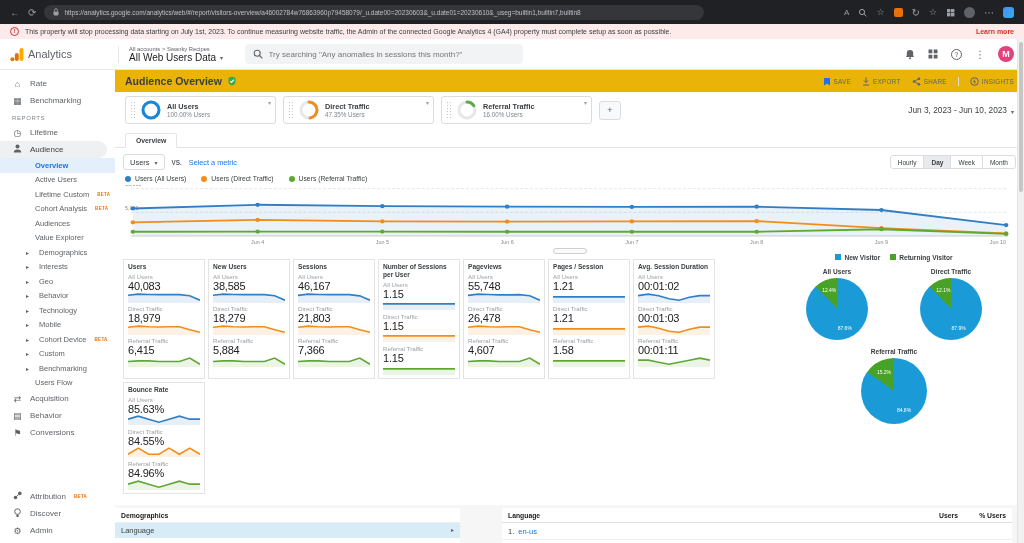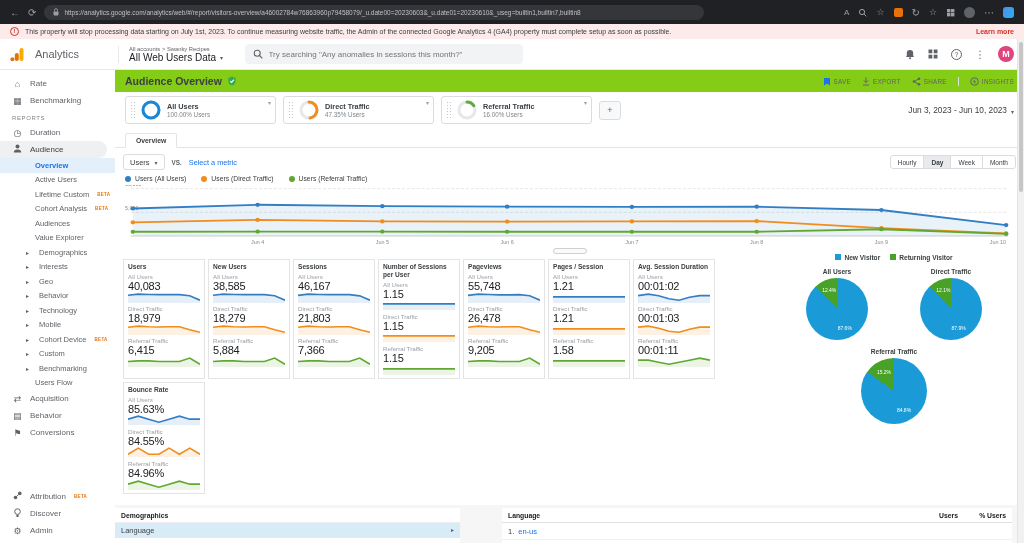--- a/index.html
+++ b/index.html
@@ -19,7 +19,7 @@
   .learn{margin-left:auto;color:#d93025;font-weight:bold;cursor:pointer}
   
   .app-header{height:31px;background:#fff;display:flex;align-items:center;border-bottom:1px solid #e8e8e8;padding:0 10px;gap:10px}
-  .logo{display:flex;align-items:center;gap:10px;width:98px}
+  .logo{display:flex;align-items:center;gap:3px;width:98px}
   .logo-text{font-size:11px;color:#5f6368}
   .crumb{border-left:1px solid #e8e8e8;padding-left:10px}
   .crumb-top{font-size:5.8px;color:#5f6368}

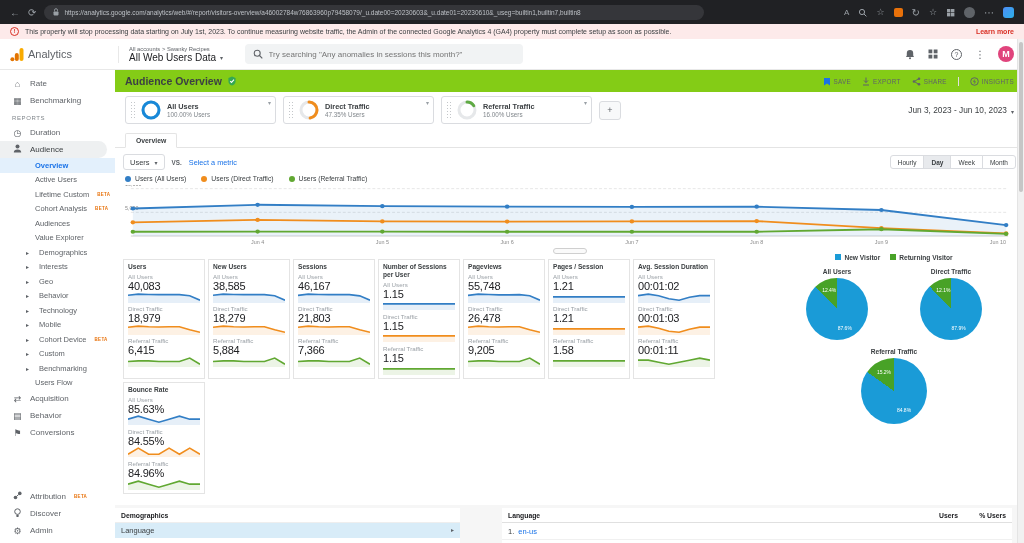--- a/index.html
+++ b/index.html
@@ -45,7 +45,7 @@
   .spacer{flex:1}
   
   .main{flex:1;display:flex;flex-direction:column;background:#f6f6f6;overflow:hidden}
-  .report-header{height:22px;display:flex;align-items:center;padding:0 10px;background:#84cc16;gap:5px}
+  .report-header{height:22px;display:flex;align-items:center;padding:0 10px;background:#eab308;gap:5px}
   .rh-title{font-size:10.5px;font-weight:bold;color:#3c4043}
   .actions{margin-left:auto;display:flex;align-items:center;gap:11px;font-size:6.3px;color:#5f6368;letter-spacing:.3px}
   .action{display:flex;align-items:center;gap:3px;cursor:pointer}

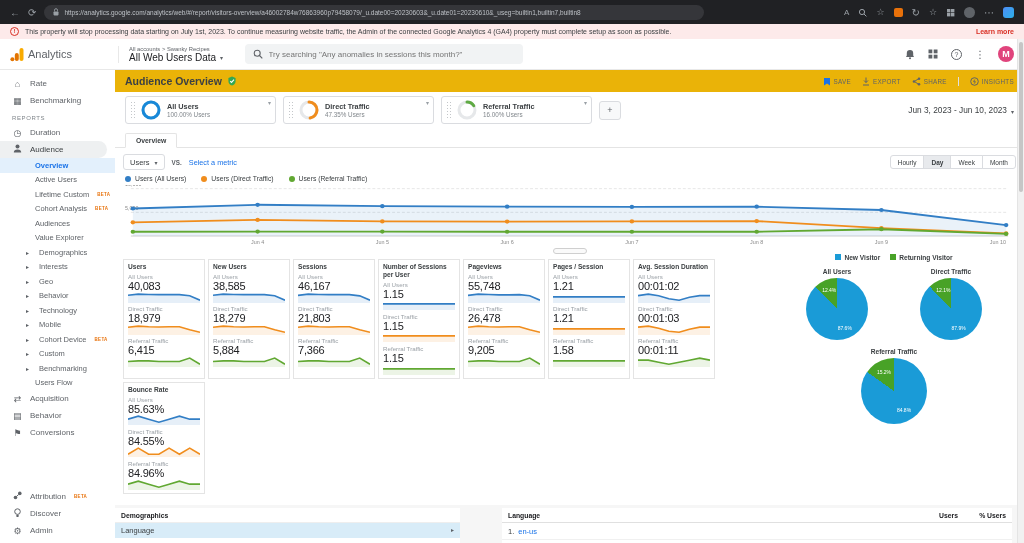--- a/index.html
+++ b/index.html
@@ -211,7 +211,7 @@
     <div class="sec">REPORTS</div>
     <div class="si">
         <span class="ic">◷</span>
-        <span>Duration</span>
+        <span>Lifetime</span>
       </div>
     <div class="si parent-open">
       <span class="ic"><svg width="9" height="9">

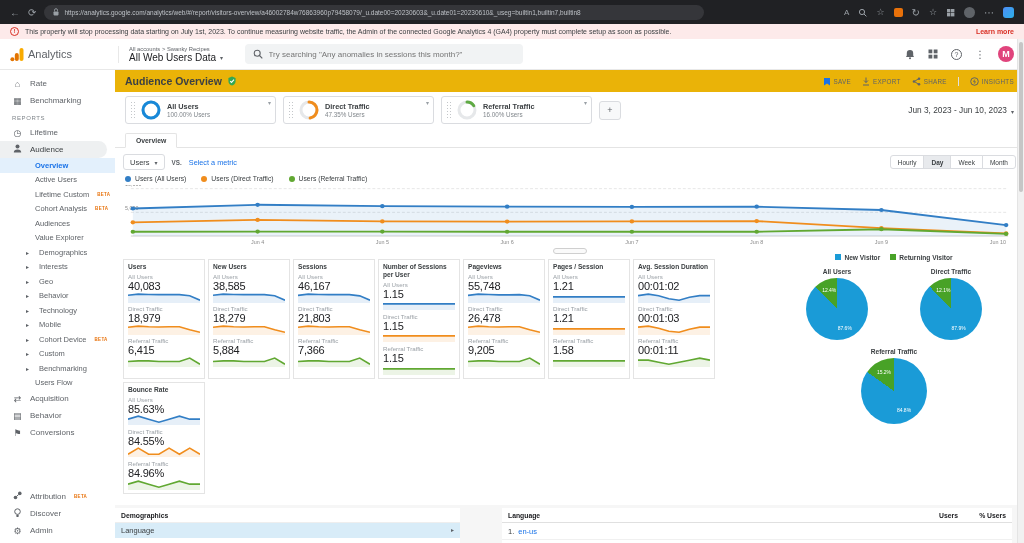--- a/index.html
+++ b/index.html
@@ -569,7 +569,7 @@
               <polyline points="0.0,4.0 14.3,2.0 28.6,3.2 42.9,3.6 57.1,3.2 71.4,3.2 85.7,8.7 100.0,13.0" fill="none" stroke="#f08d1d" stroke-width="1.6" vector-effect="non-scaling-stroke"></polyline>
             </svg>
           <div class="seg-label">Referral Traffic</div>
-            <div class="seg-value">9,205</div>
+            <div class="seg-value">4,607</div>
             <svg class="spark" viewBox="0 0 100 18" preserveAspectRatio="none">
               <polygon points="0.0,8.1 14.3,6.9 28.6,6.9 42.9,8.1 57.1,8.1 71.4,8.1 85.7,2.0 100.0,13.0 100,18 0,18" fill="#61a832" fill-opacity="0.12"></polygon>
               <polyline points="0.0,8.1 14.3,6.9 28.6,6.9 42.9,8.1 57.1,8.1 71.4,8.1 85.7,2.0 100.0,13.0" fill="none" stroke="#61a832" stroke-width="1.6" vector-effect="non-scaling-stroke"></polyline>

